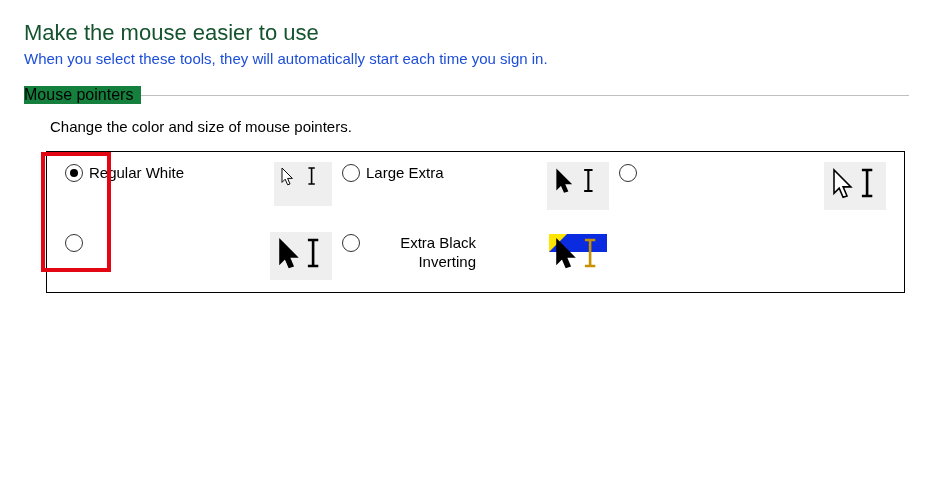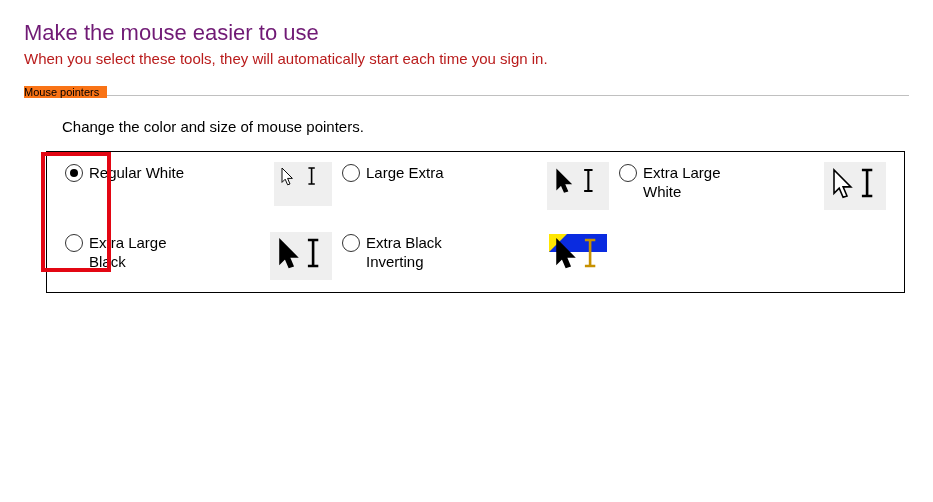--- a/index.html
+++ b/index.html
@@ -13,7 +13,7 @@
     width: 933px;
   }
   .page-title {
-    color: #701a75;
+    color: #14532d;
     font-size: 22px;
     font-weight: 400;
     margin: 0 0 4px 0;

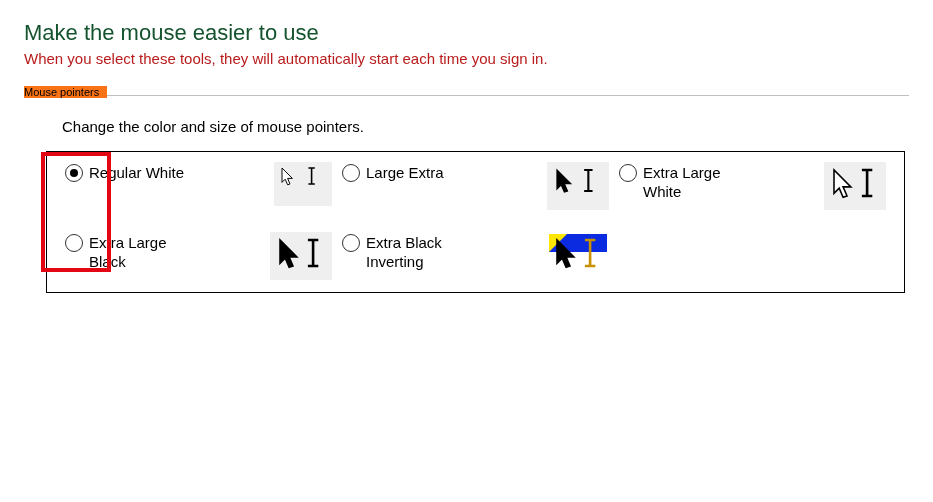--- a/index.html
+++ b/index.html
@@ -19,7 +19,7 @@
     margin: 0 0 4px 0;
   }
   .page-subtitle {
-    color: #b91c1c;
+    color: #1d4ed8;
     font-size: 15px;
     margin: 0 0 28px 0;
   }

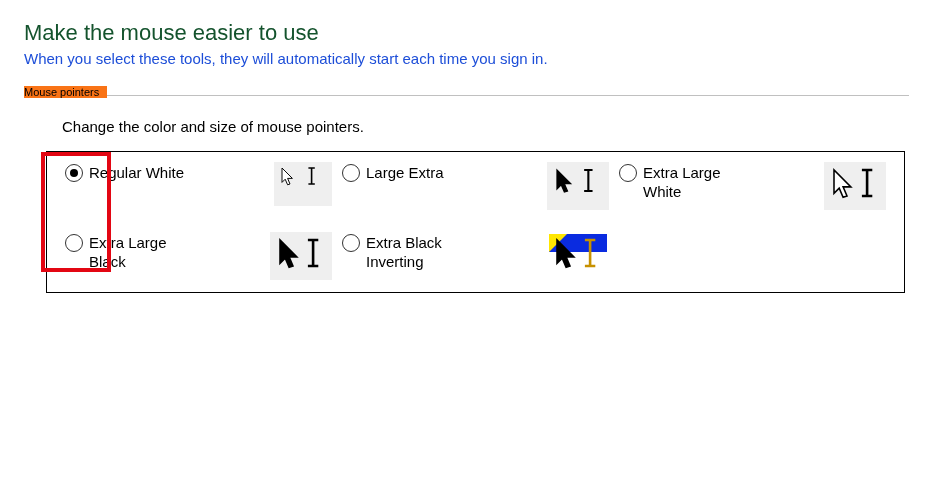--- a/index.html
+++ b/index.html
@@ -34,9 +34,9 @@
     position: absolute;
     top: -10px;
     left: 0;
-    background: #f97316;
+    background: #15803d;
     padding-right: 8px;
-    font-size: 11px;
+    font-size: 16px;
     color: #000;
   }
   .fieldset-inner {

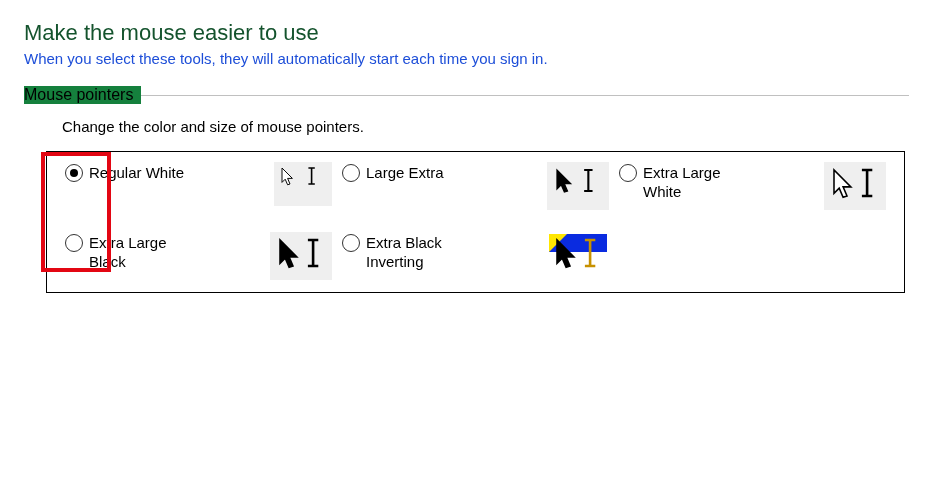--- a/index.html
+++ b/index.html
@@ -43,7 +43,7 @@
     padding: 22px 0 0 26px;
   }
   .section-hint {
-    margin: 0 0 16px 12px;
+    margin: 0 0 16px 0;
     font-size: 15px;
   }
   .options-box {

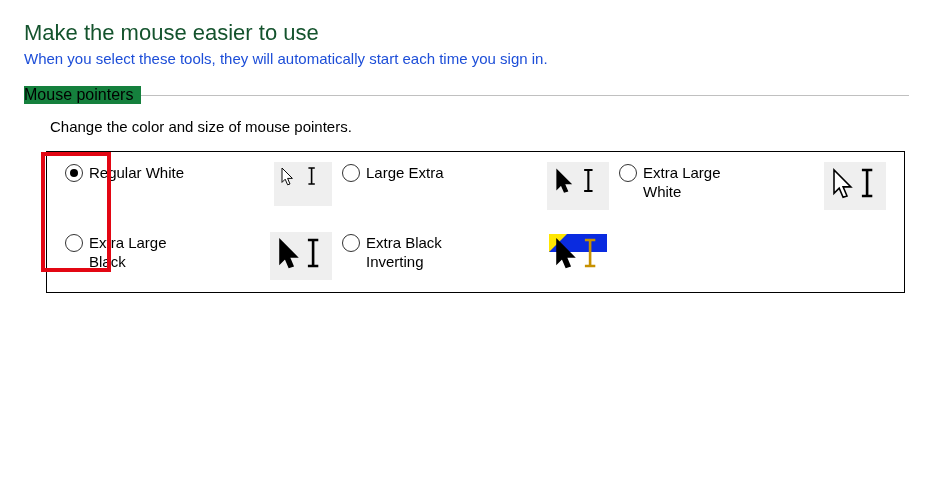--- a/index.html
+++ b/index.html
@@ -57,6 +57,7 @@
     grid-template-columns: repeat(3, 1fr);
     column-gap: 10px;
     row-gap: 22px;
+    text-align: right;
   }
   .option {
     display: flex;

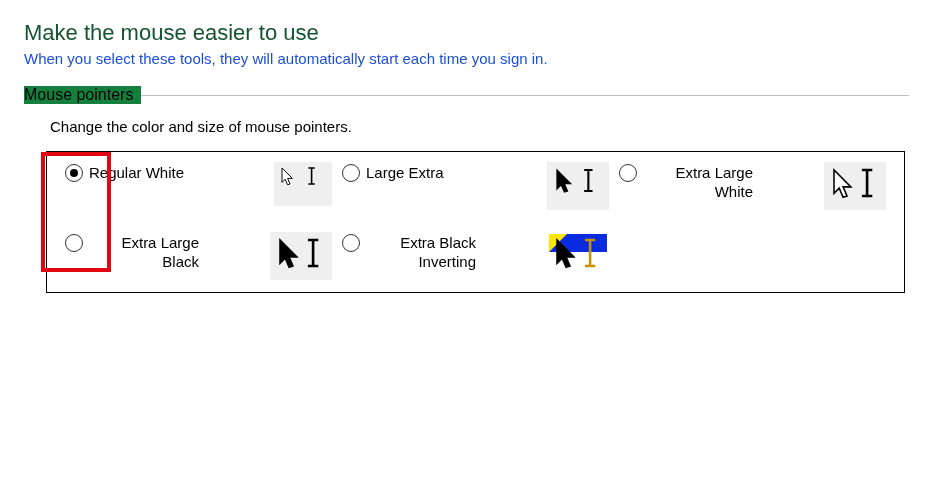--- a/index.html
+++ b/index.html
@@ -147,7 +147,6 @@
           </div>
           <div class="option">
             <span class="radio"></span>
-            <span class="option-label">Extra Large White</span>
             <span class="preview big">
               <svg xmlns="http://www.w3.org/2000/svg" width="58" height="44" viewBox="0 0 58 44">
                 <g transform="translate(8,6) scale(1.3)">

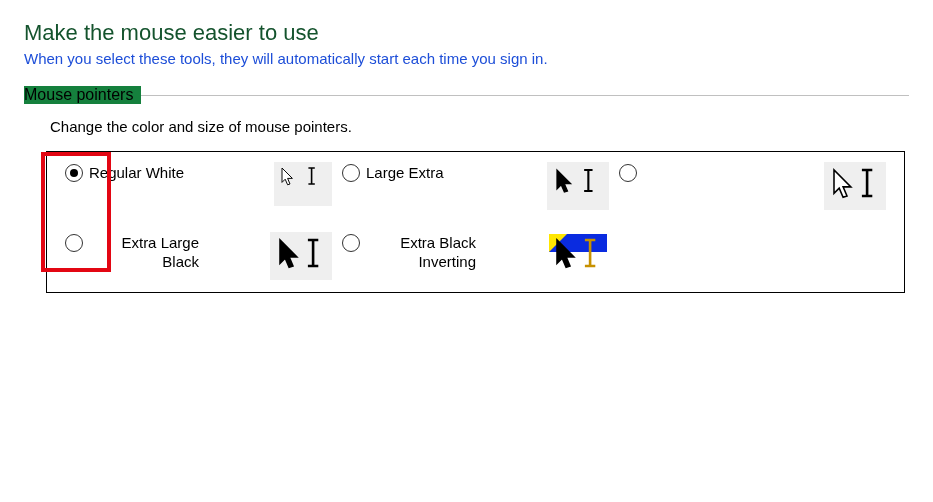--- a/index.html
+++ b/index.html
@@ -160,7 +160,6 @@
           </div>
           <div class="option">
             <span class="radio"></span>
-            <span class="option-label">Extra Large Black</span>
             <span class="preview big">
               <svg xmlns="http://www.w3.org/2000/svg" width="58" height="44" viewBox="0 0 58 44">
                 <g transform="translate(8,6) scale(1.3)">

